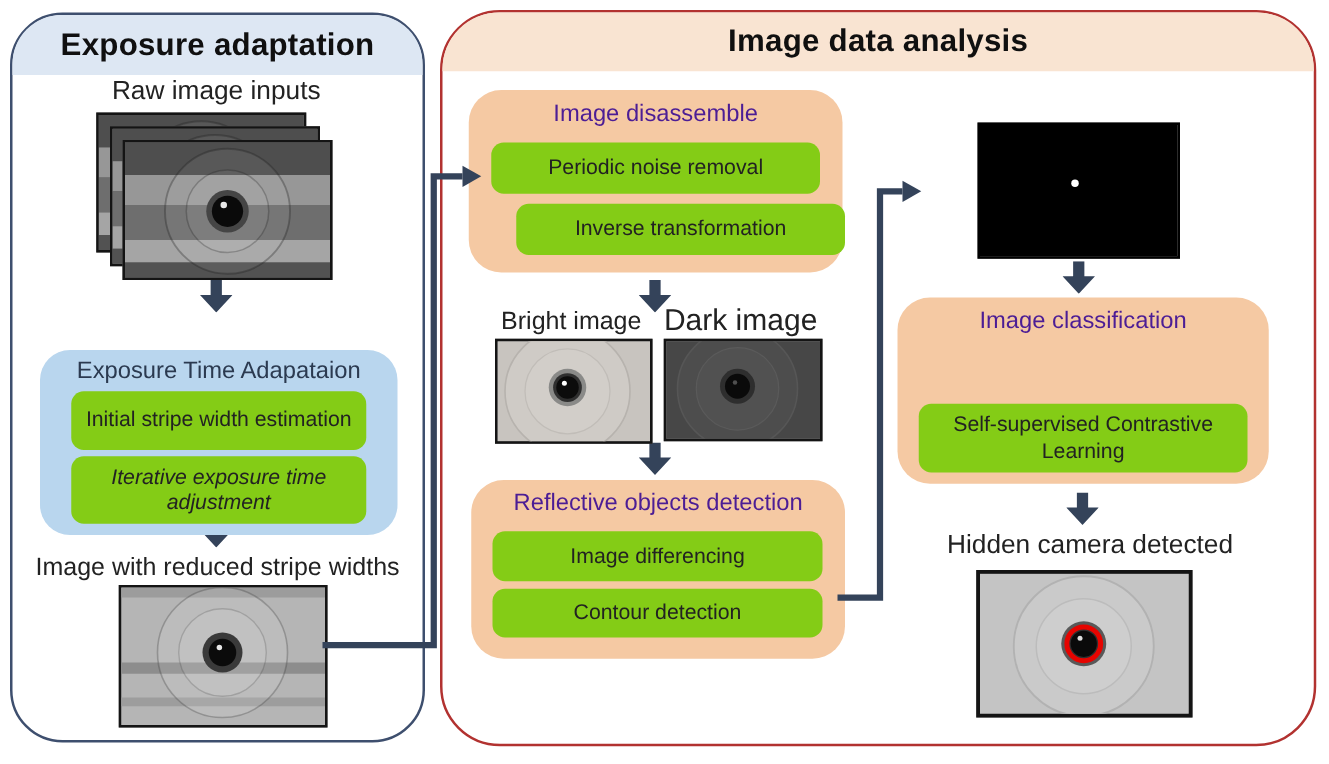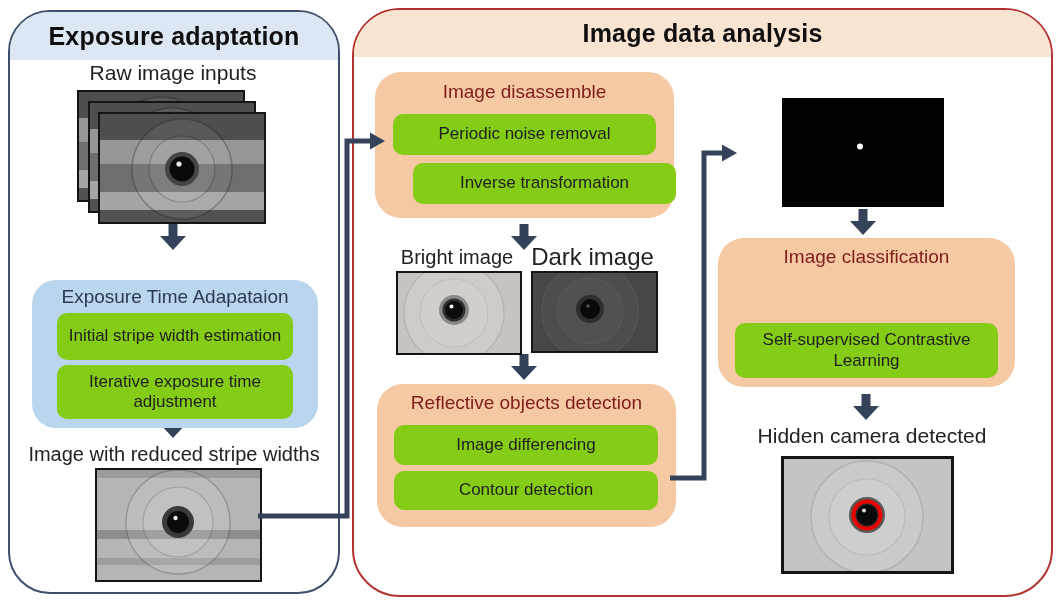--- a/index.html
+++ b/index.html
@@ -19,7 +19,7 @@
   .procbox{position:absolute;box-sizing:border-box;border-radius:24px;}
   .procbox.blue{background:#b9d6ee;margin-top:28px;}
   .procbox.orange{background:#f5c9a3;}
-  .procbox .ptitle{position:absolute;left:0;right:0;text-align:center;font-size:19px;color:#7f1d1d;}
+  .procbox .ptitle{position:absolute;left:0;right:0;text-align:center;font-size:19px;color:#4c1d95;}
   .procbox.blue .ptitle{color:#2b3a50;}
   .step{position:absolute;box-sizing:border-box;background:#84cc16;border-radius:10px;
         display:flex;align-items:center;justify-content:center;text-align:center;

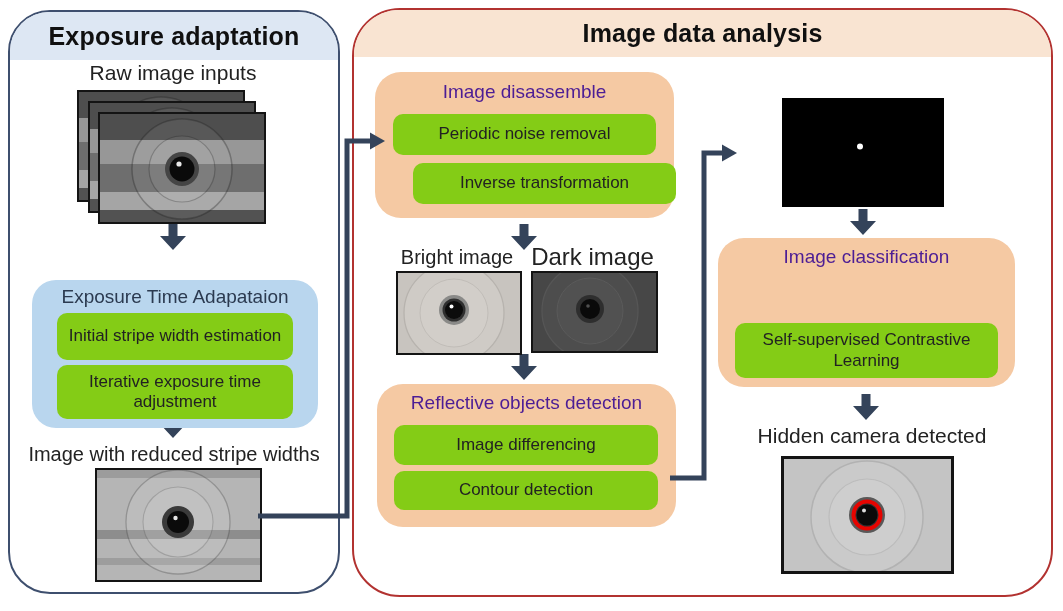--- a/index.html
+++ b/index.html
@@ -130,7 +130,7 @@
   <div class="procbox blue z2" style="left:32px;top:252px;width:286px;height:148px;">
     <div class="ptitle" style="top:6px;">Exposure Time Adapataion</div>
     <div class="step" style="left:25px;top:33px;width:236px;height:47px;">Initial stripe width estimation</div>
-    <div class="step" style="left:25px;top:85px;width:236px;height:54px;">Iterative exposure time adjustment</div>
+    <div class="step" style="left:25px;top:85px;width:236px;height:54px;font-style:italic;">Iterative exposure time adjustment</div>
   </div>
 
   <div class="darr" style="left:160px;top:412px;">

